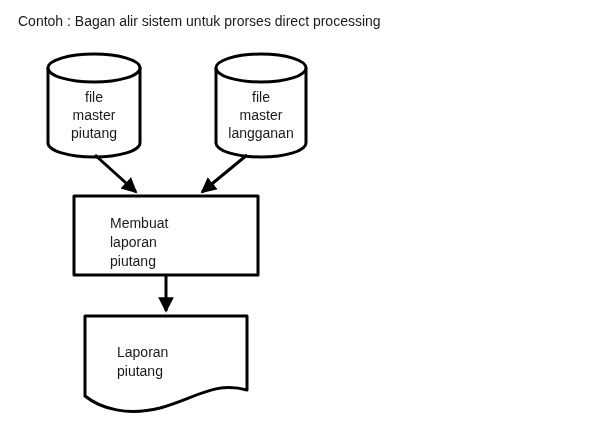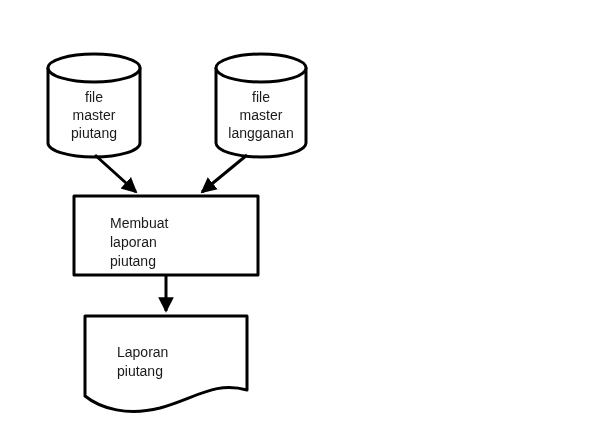--- a/index.html
+++ b/index.html
@@ -59,6 +59,7 @@
 
 <div id="page">
 
+  <div id="diagram-title">Contoh : Bagan alir sistem untuk prorses direct processing</div>
 
   <svg id="flow-svg" viewBox="0 0 612 430">
 

